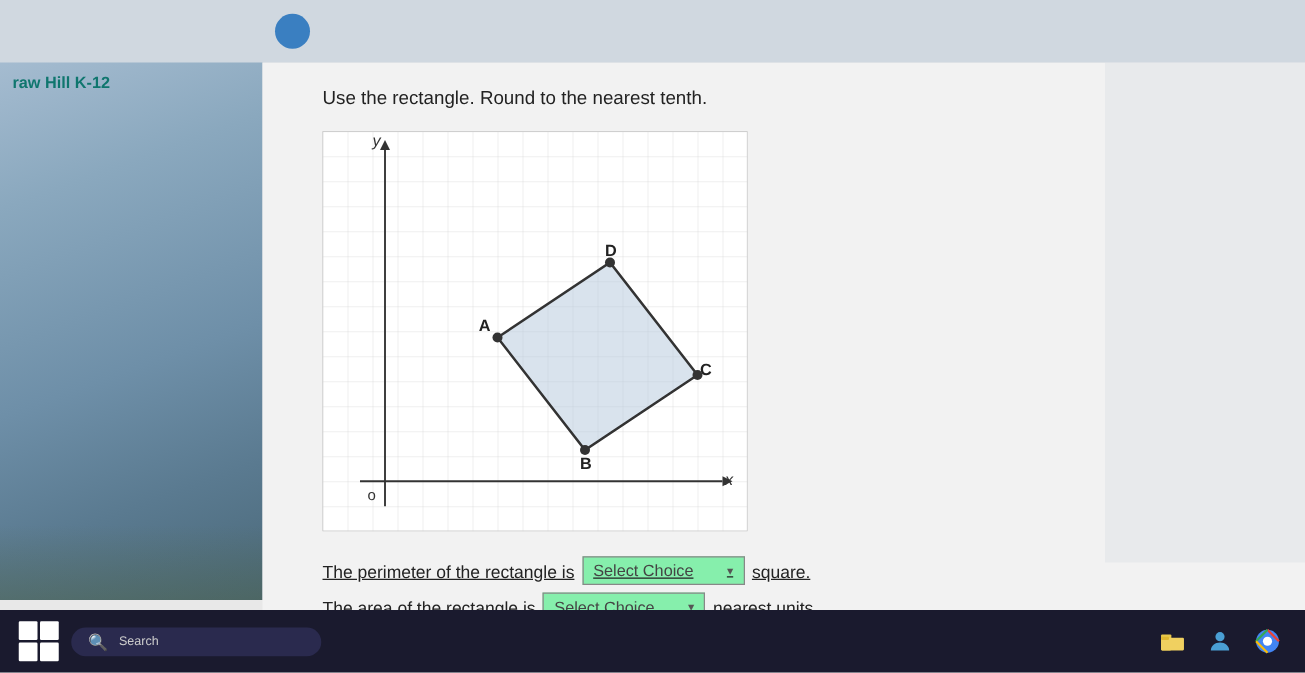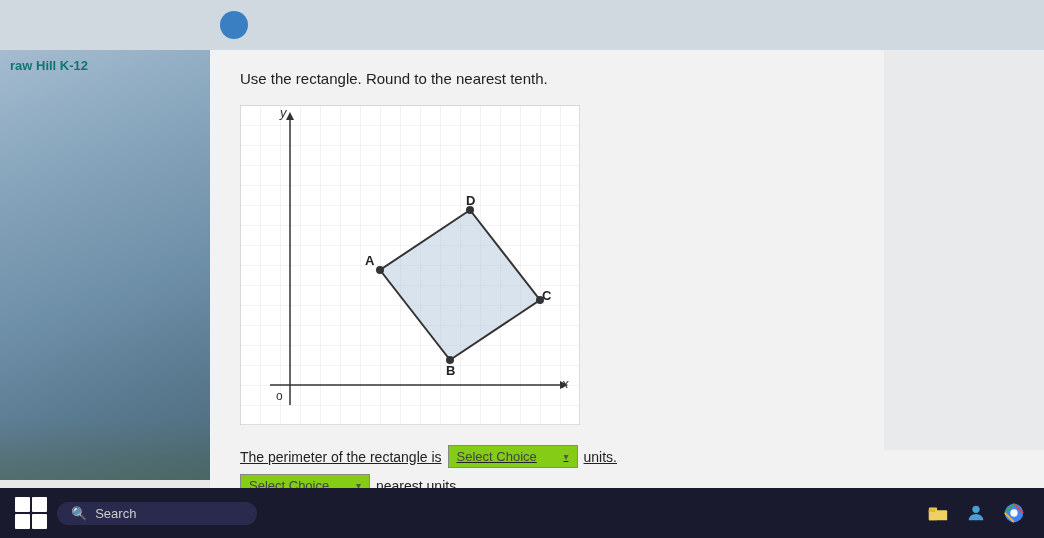--- a/index.html
+++ b/index.html
@@ -66,7 +66,7 @@
       right: 0;
       bottom: 50px;
       background: #f2f2f2;
-      padding: 20px 30px;
+      padding: 20px 48px;
     }
 
     .instruction-text {

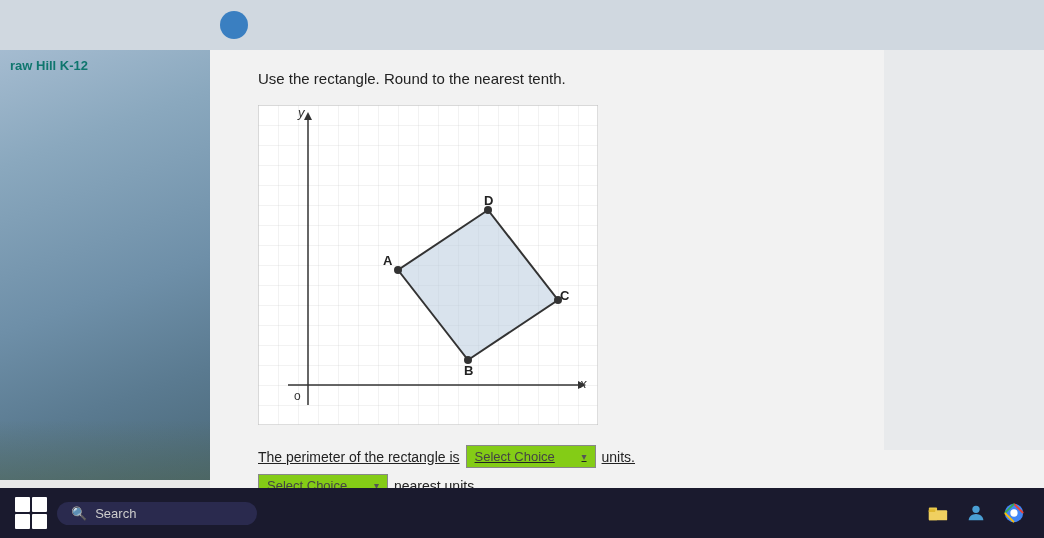--- a/index.html
+++ b/index.html
@@ -108,7 +108,7 @@
       display: inline-flex;
       align-items: center;
       border: 1px solid #888;
-      background: #84cc16;
+      background: #86efac;
       padding: 3px 8px;
       font-size: 13px;
       cursor: pointer;

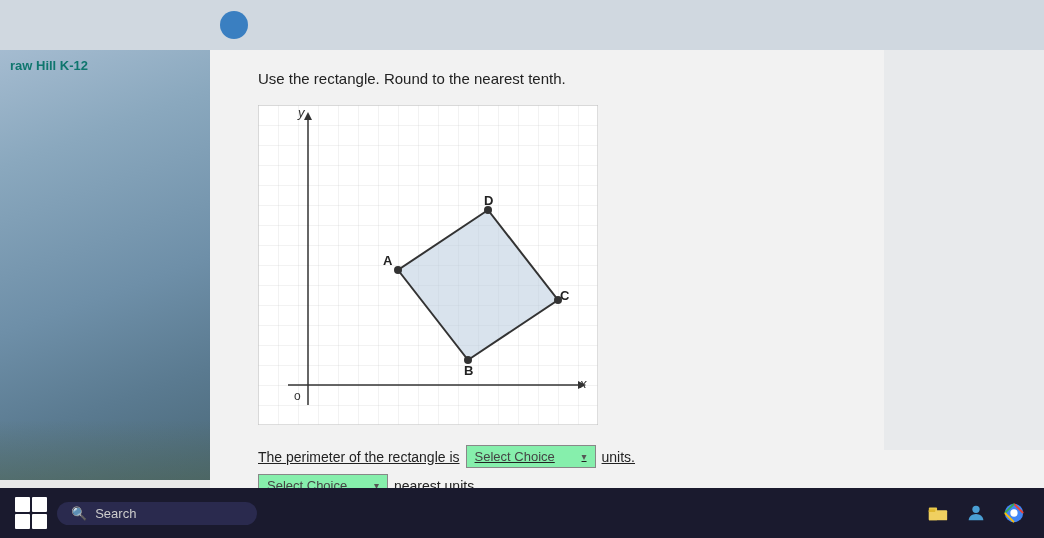--- a/index.html
+++ b/index.html
@@ -251,7 +251,7 @@
         <span>Select Choice</span>
         <span class="chevron">▾</span>
       </div>
-      <span>units.</span>
+      <span>square.</span>
     </div>
     <div class="answer-row">
       <div class="select-choice">

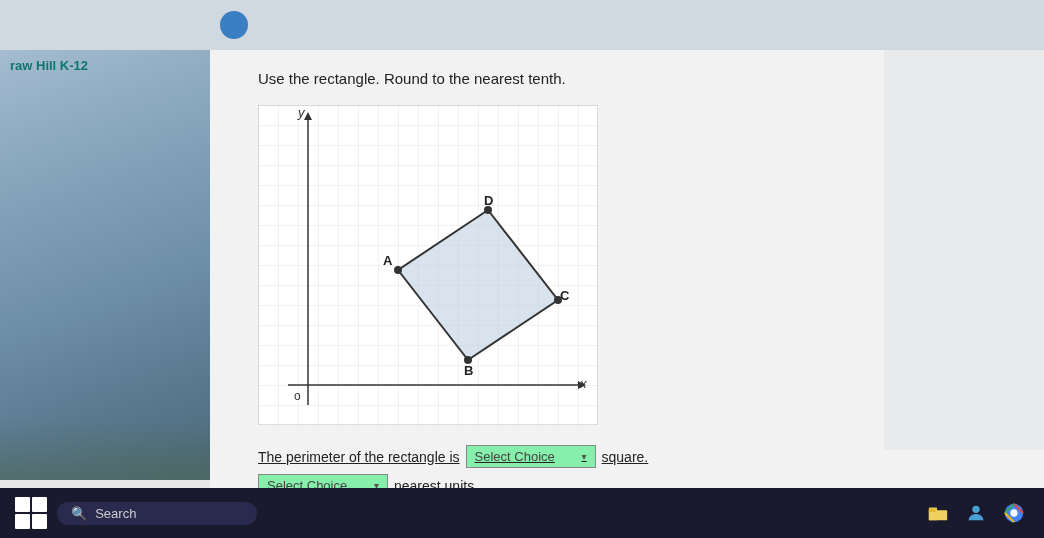--- a/index.html
+++ b/index.html
@@ -254,6 +254,7 @@
       <span>square.</span>
     </div>
     <div class="answer-row">
+      <span>The area of the rectangle is</span>
       <div class="select-choice">
         <span>Select Choice</span>
         <span class="chevron">▾</span>

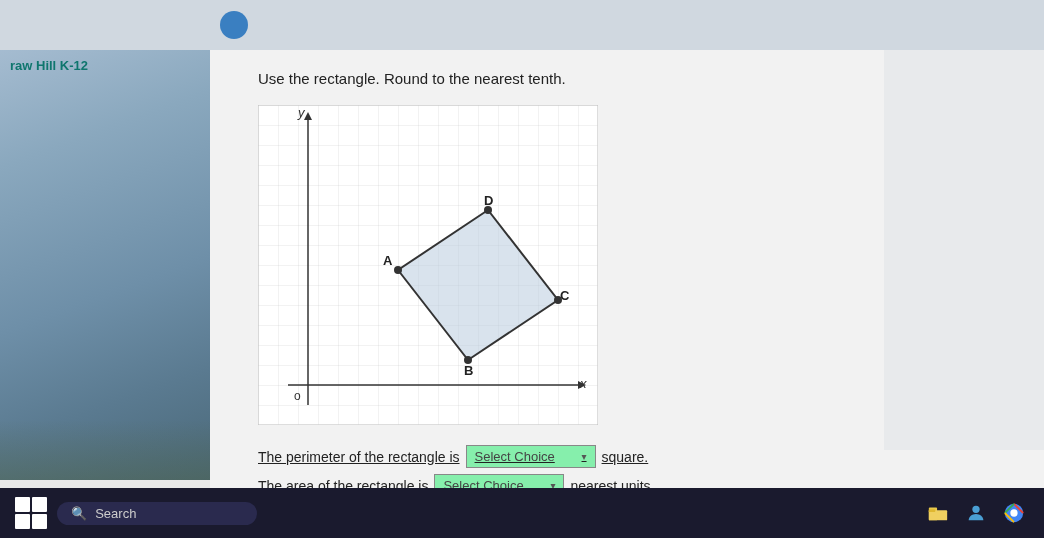--- a/index.html
+++ b/index.html
@@ -167,7 +167,7 @@
     }
     .taskbar-search span {
       color: #ccc;
-      font-size: 13px;
+      font-size: 10px;
     }
     .taskbar-search .search-icon {
       color: #ccc;

